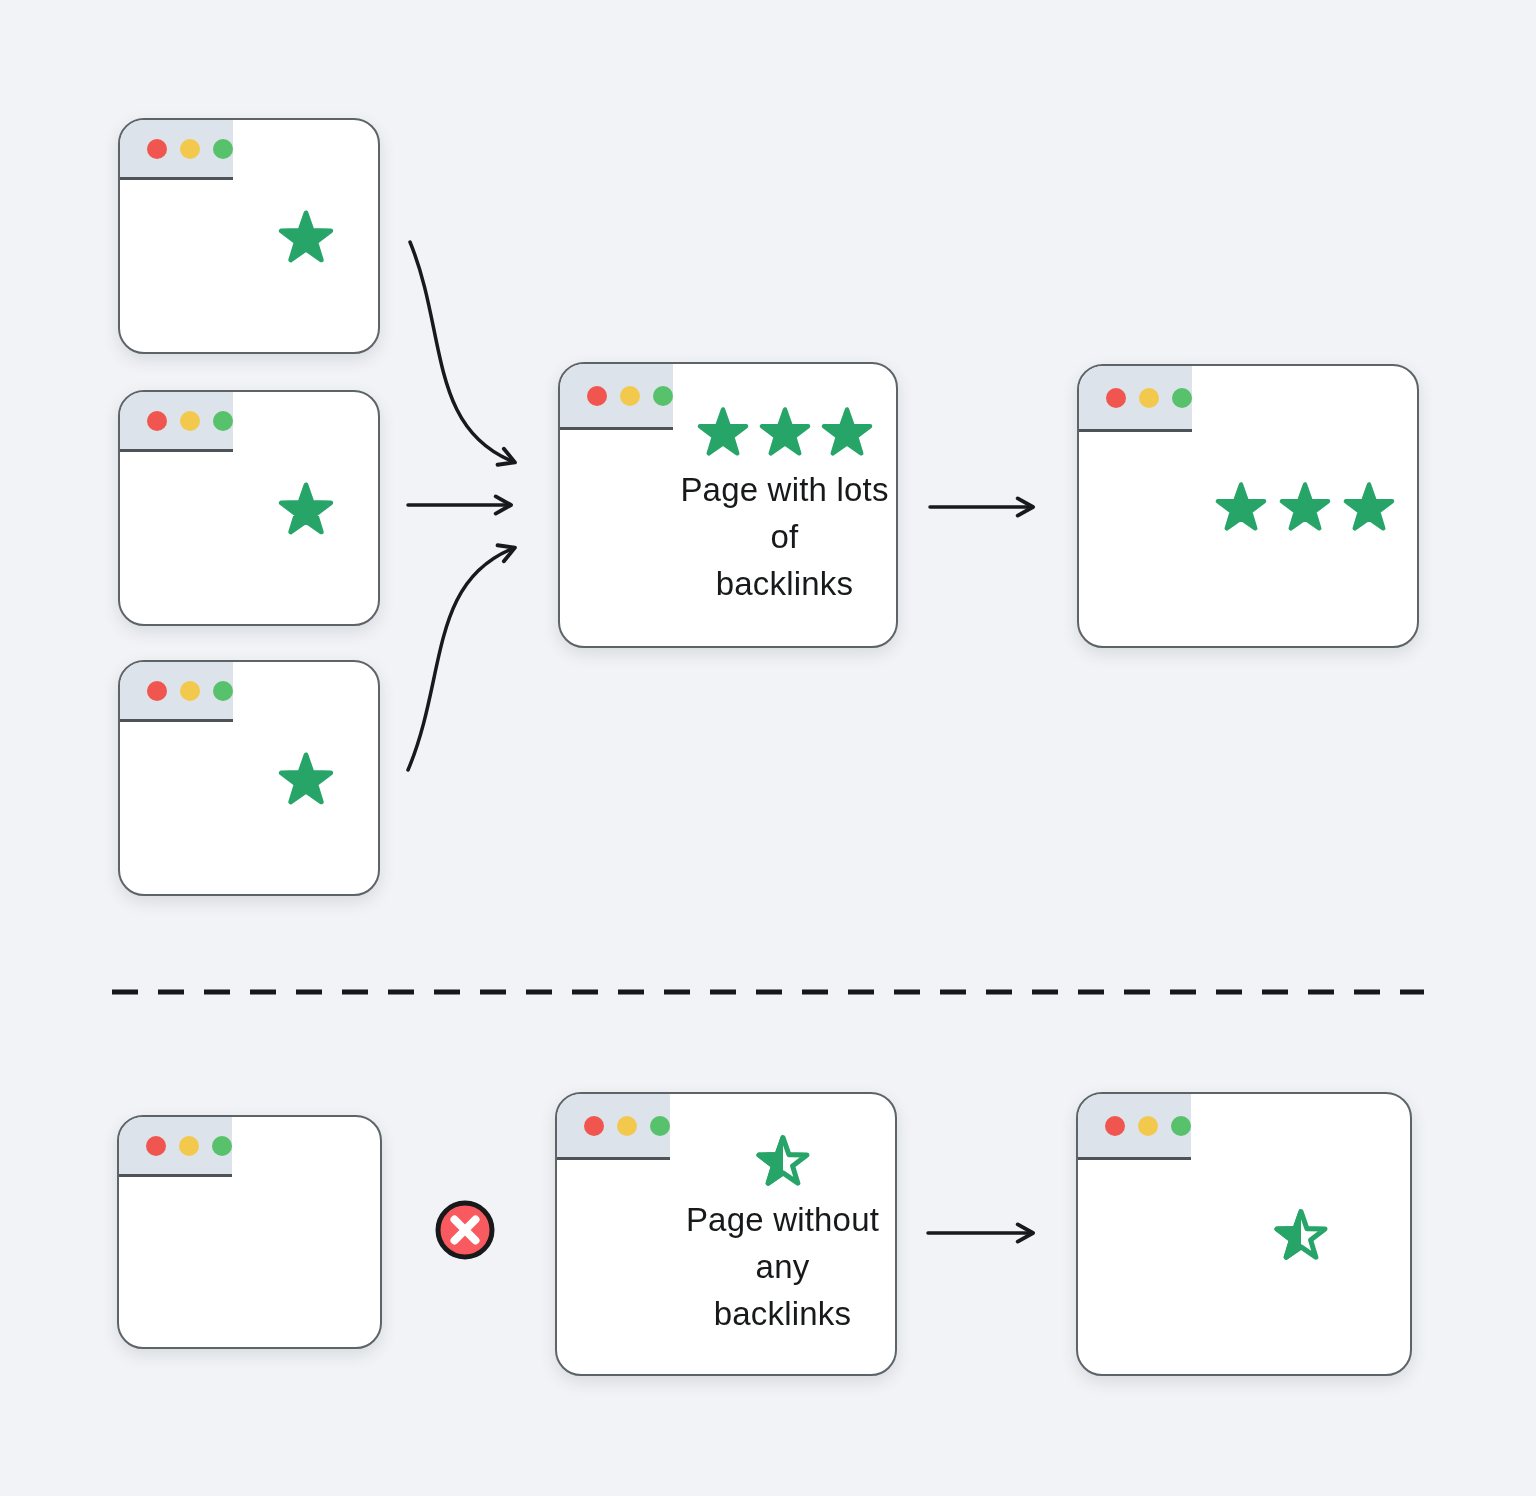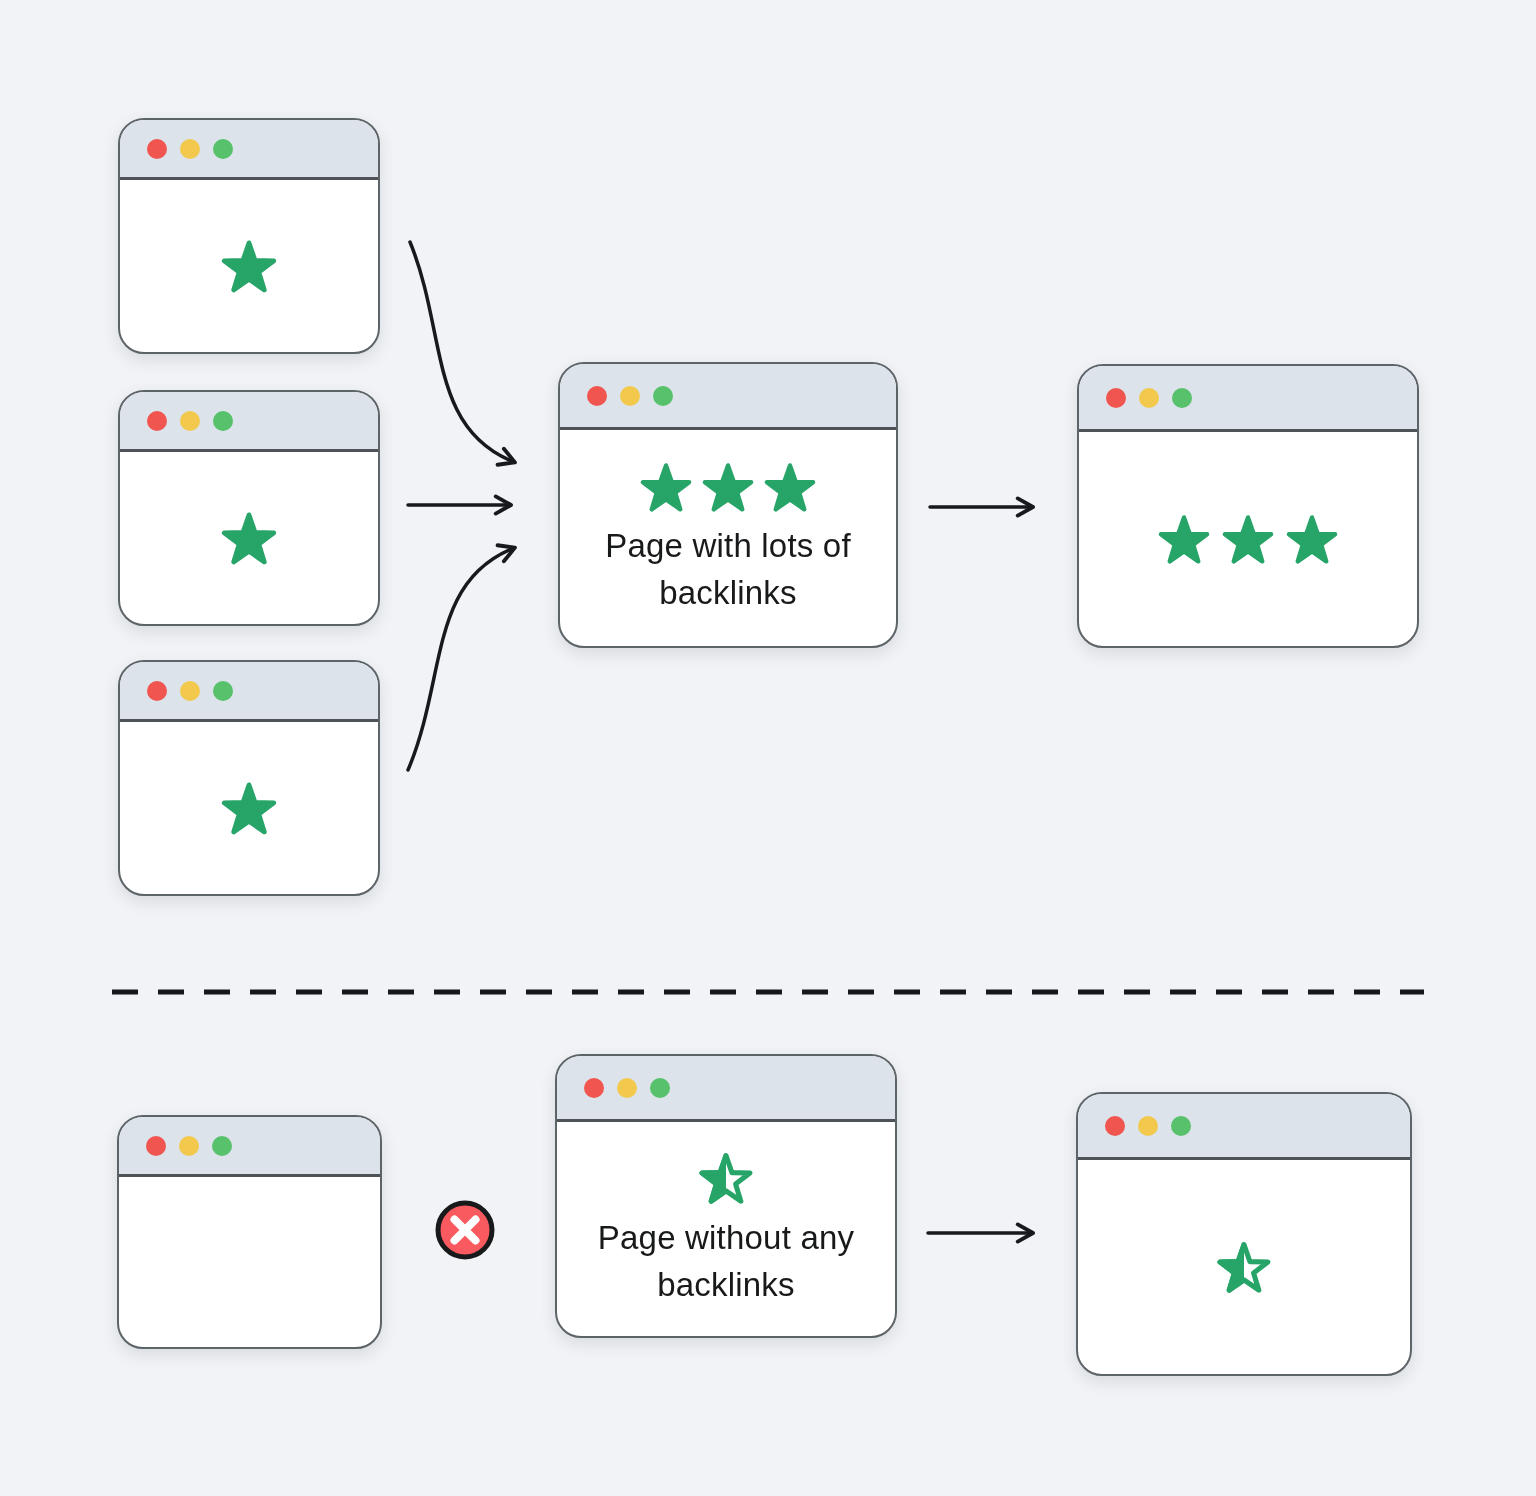--- a/index.html
+++ b/index.html
@@ -22,7 +22,7 @@
     border-radius: 26px;
     box-shadow: 0 6px 16px rgba(55, 65, 75, 0.13);
     display: flex;
-    flex-direction: column;
+    flex-direction: row;
     overflow: hidden;
     box-sizing: border-box;
   }

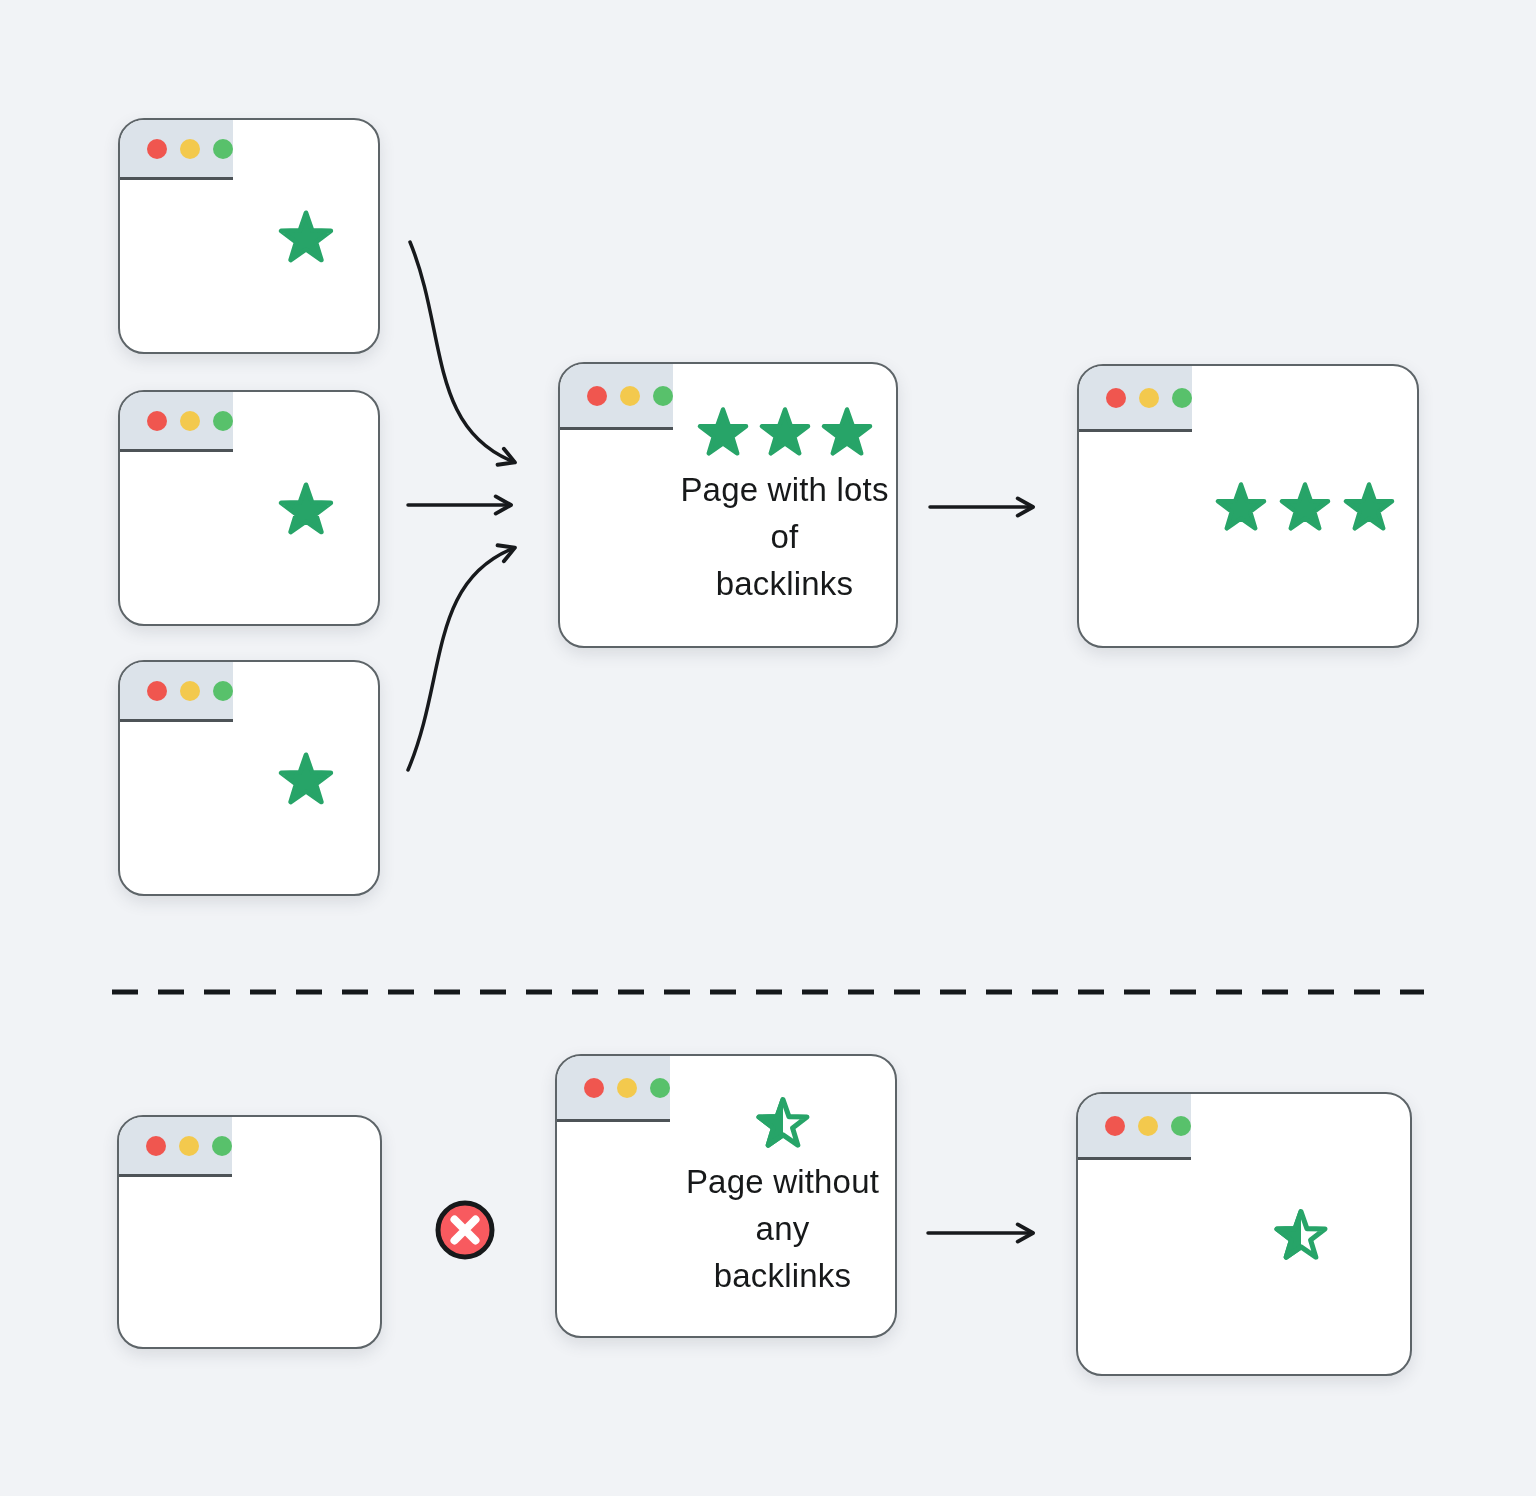--- a/index.html
+++ b/index.html
@@ -91,7 +91,7 @@
   .hubA { left: 558px;  top: 362px;  width: 340px; height: 286px; }
   .resA { left: 1077px; top: 364px;  width: 342px; height: 284px; }
   .wB1  { left: 117px;  top: 1115px; width: 265px; height: 234px; }
-  .hubB { left: 555px;  top: 1054px; width: 342px; height: 284px; }
+  .hubB { left: 555px;  top: 1092px; width: 342px; height: 284px; }
   .resB { left: 1076px; top: 1092px; width: 336px; height: 284px; }
 </style>
 </head>

